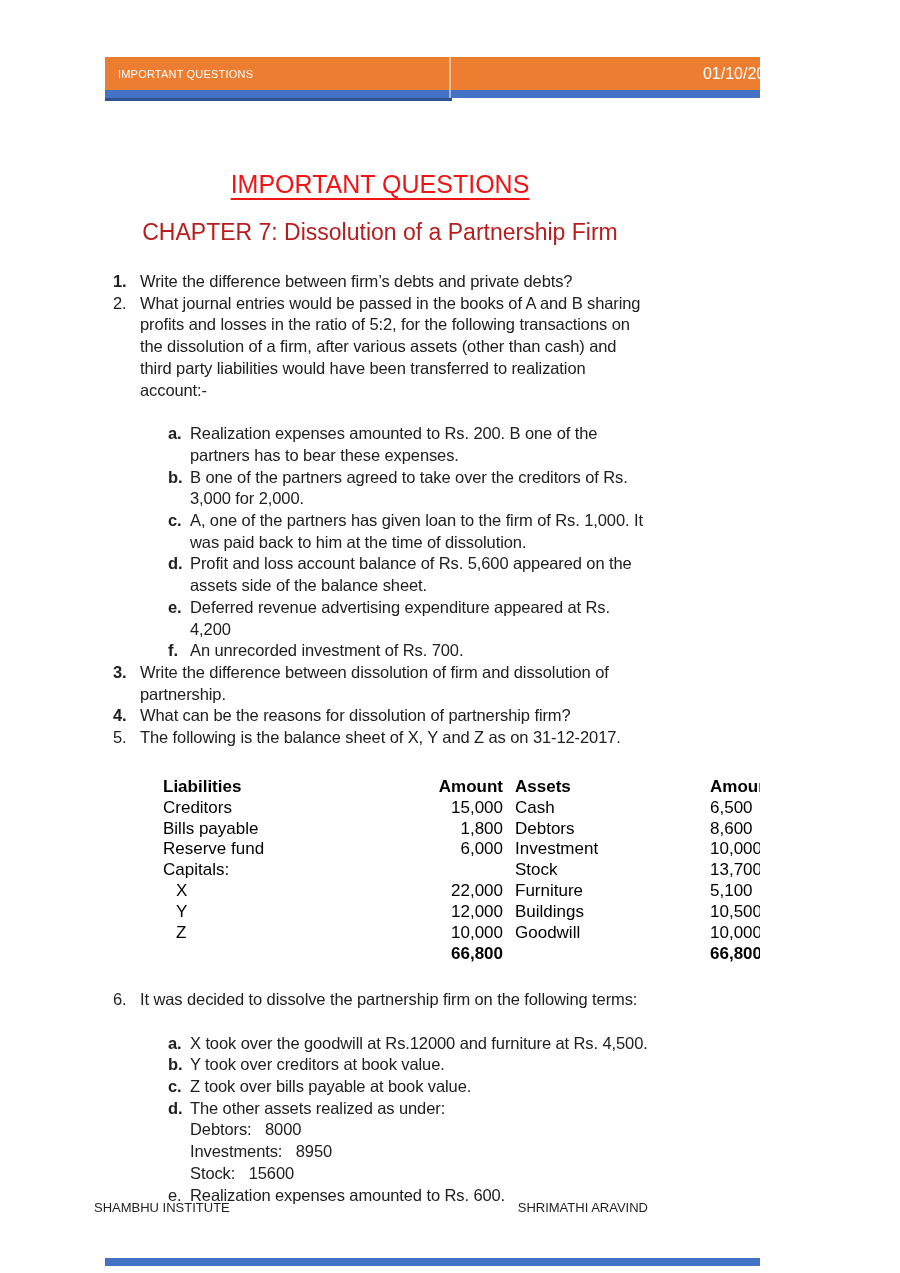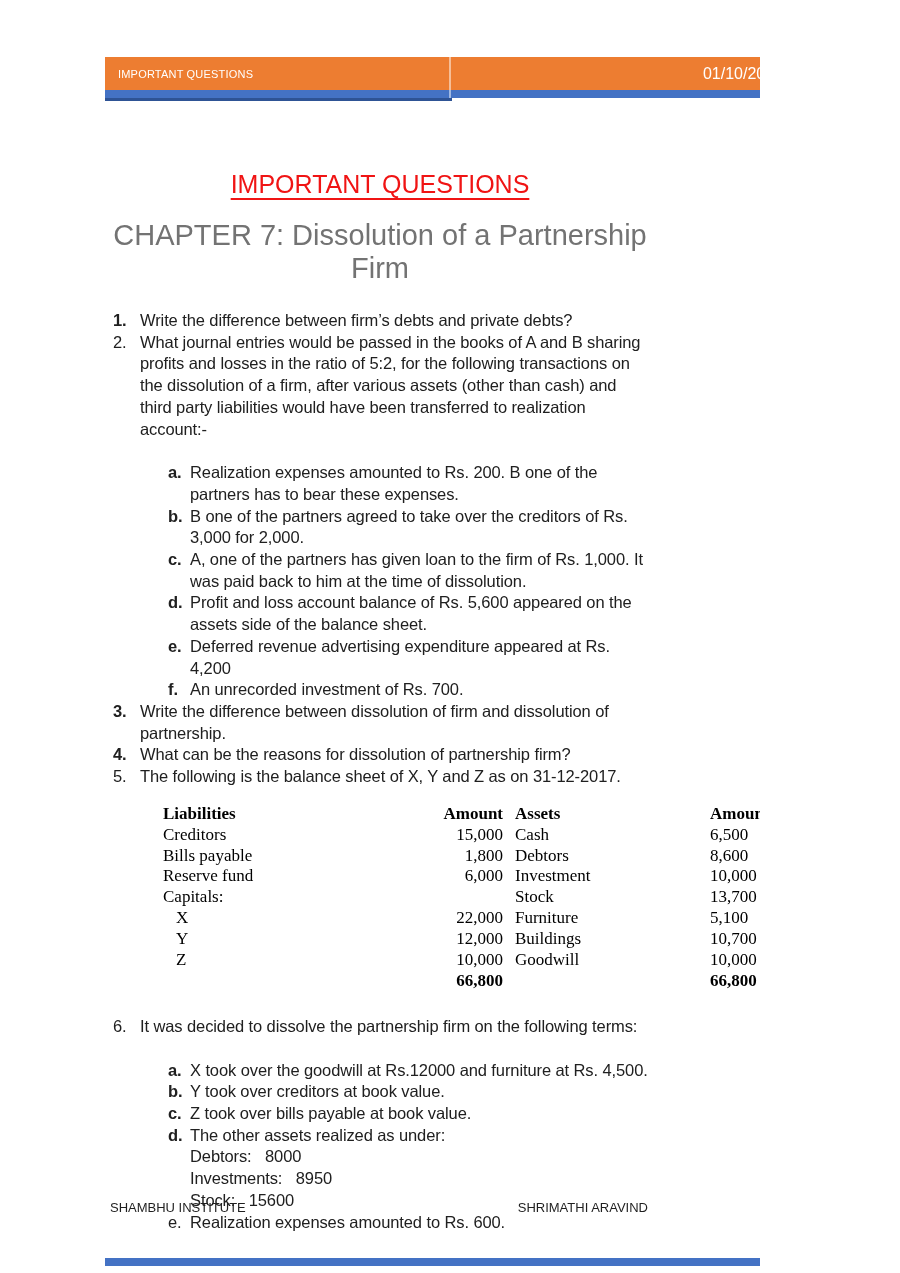--- a/index.html
+++ b/index.html
@@ -22,7 +22,7 @@
   .content{position:absolute;left:110px;right:110px;top:170px;}
   .title-red{margin:0;font-size:25px;font-weight:400;color:#F01414;text-align:center;
              text-decoration:underline;text-underline-offset:5px;}
-  .title-blue{margin:20px 0 0;font-size:29px;font-weight:400;color:#737373;text-align:center;}
+  .title-blue{margin:20px 0 0;font-size:23px;font-weight:400;color:#b91c1c;text-align:center;}
 
   .qlist{margin-top:25px;font-size:16.5px;line-height:21.7px;letter-spacing:-0.1px;}
   .li{display:flex;}

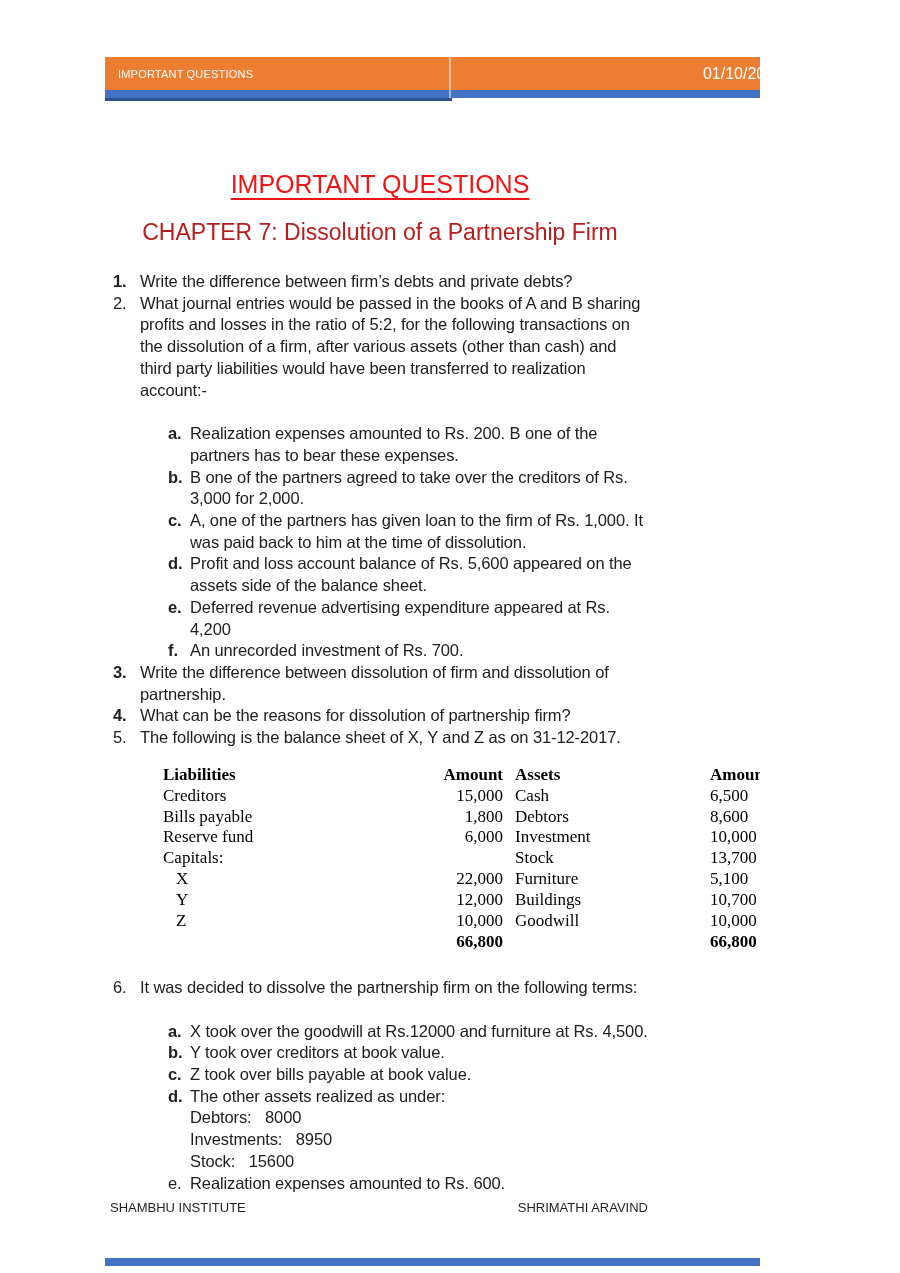--- a/index.html
+++ b/index.html
@@ -36,8 +36,8 @@
   .dlines .line{white-space:pre-wrap;}
 
   
-  .bs{margin:16px 0 0 53px;width:616px;
-      font-family:Liberation Serif, serif;
+  .bs{margin:28px 0 0 53px;width:616px;
+      font-family:Liberation Sans, sans-serif;
       font-size:17px;line-height:20.9px;color:#000;letter-spacing:0;}
   .bs-row{display:grid;grid-template-columns:175px 165px 200px 76px;}
   .bs-row .c2{text-align:right;}

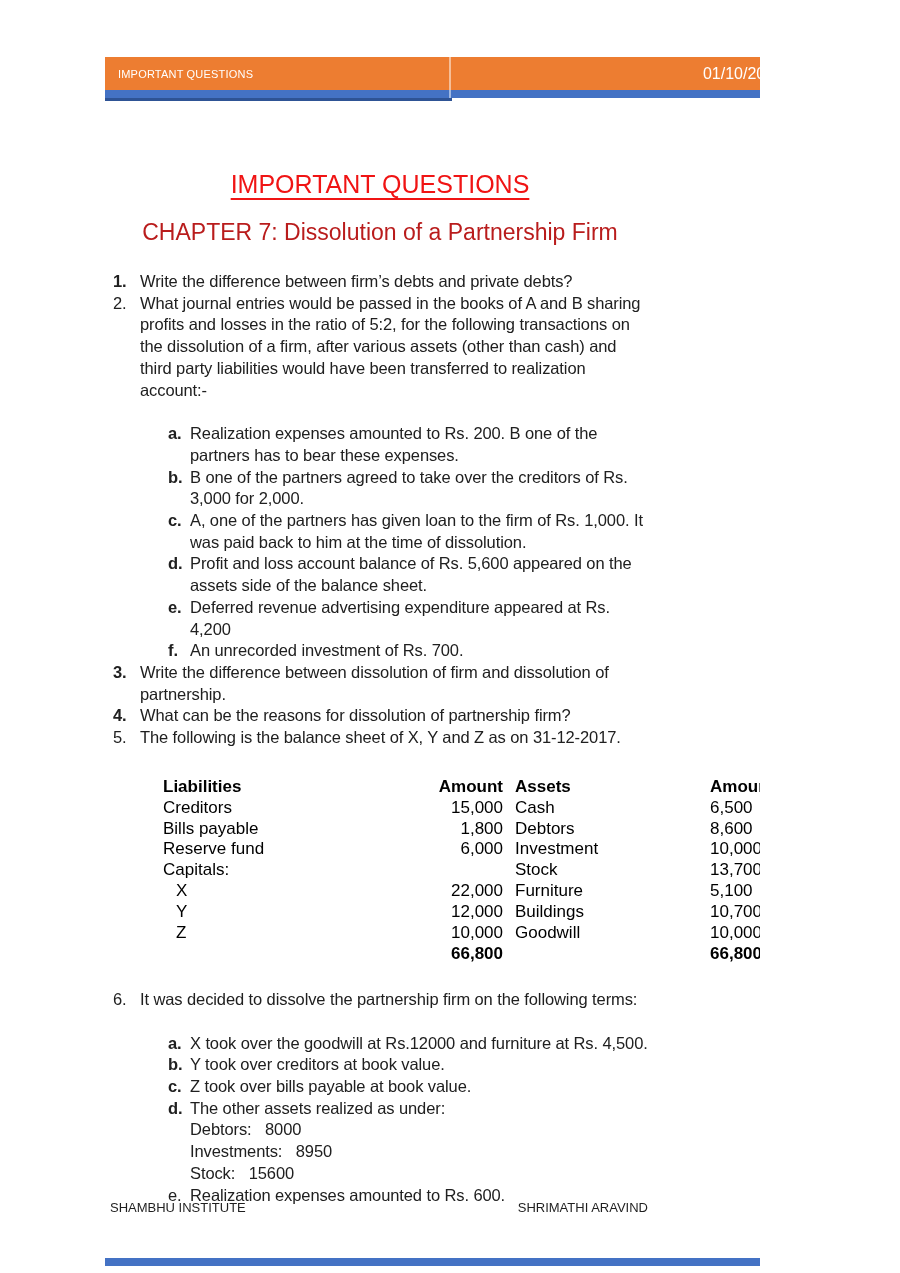--- a/index.html
+++ b/index.html
@@ -166,7 +166,7 @@
           <span class="c1">Y</span>
           <span class="c2">12,000</span>
           <span class="c3">Buildings</span>
-          <span class="c4">10,700</span>
+          <span class="c4">10,500</span>
         </div>
         <div class="bs-row ind">
           <span class="c1">Z</span>

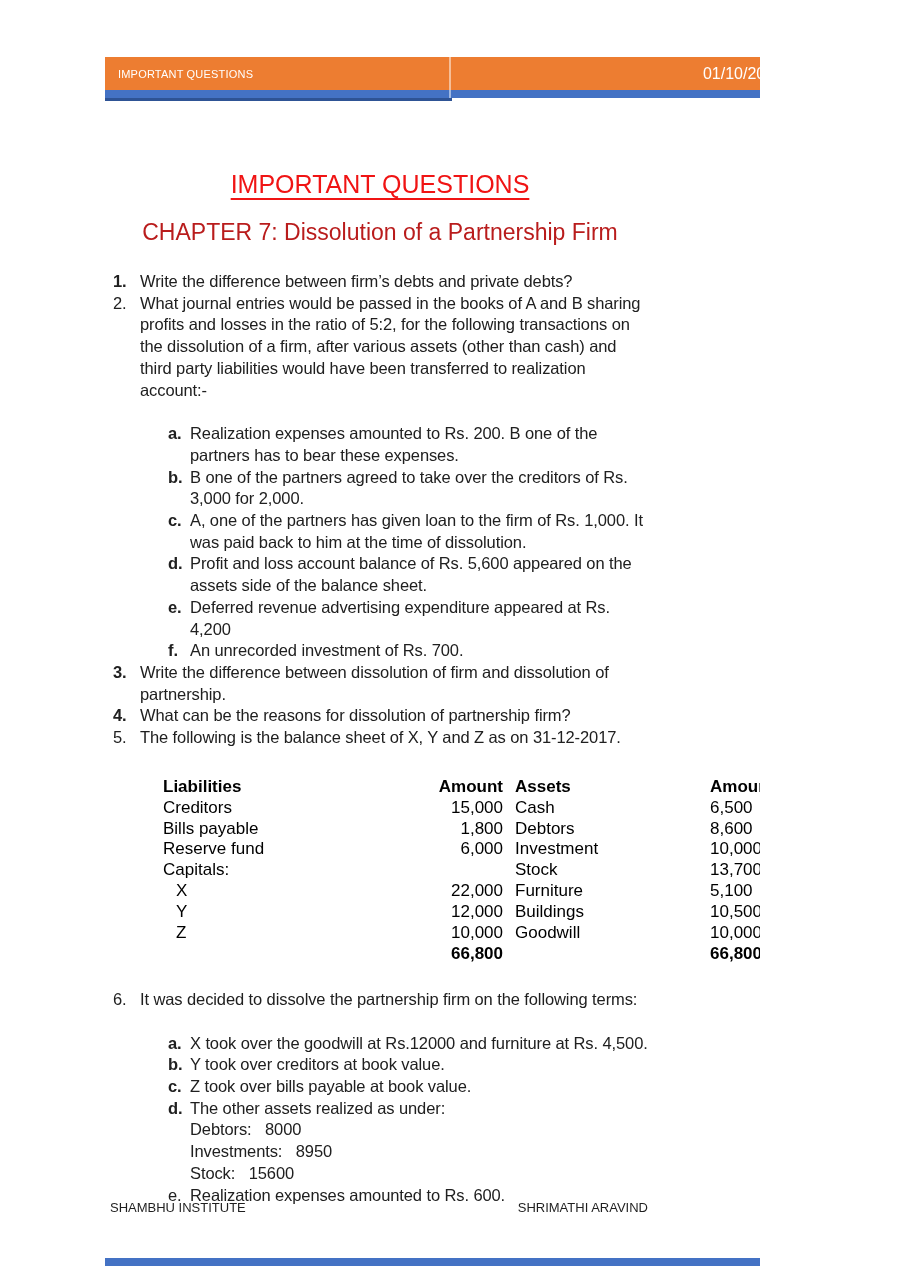--- a/index.html
+++ b/index.html
@@ -50,7 +50,7 @@
   .q6{margin-top:24px;}
 
   
-  .footer{position:absolute;left:110px;right:112px;top:1200px;display:flex;
+  .footer{position:absolute;left:94px;right:112px;top:1200px;display:flex;
           justify-content:space-between;font-size:13px;color:#1f1f1f;}
   .bottombar{position:absolute;left:105px;top:1258px;width:687px;height:8px;background:#4472C4;}
 </style>

